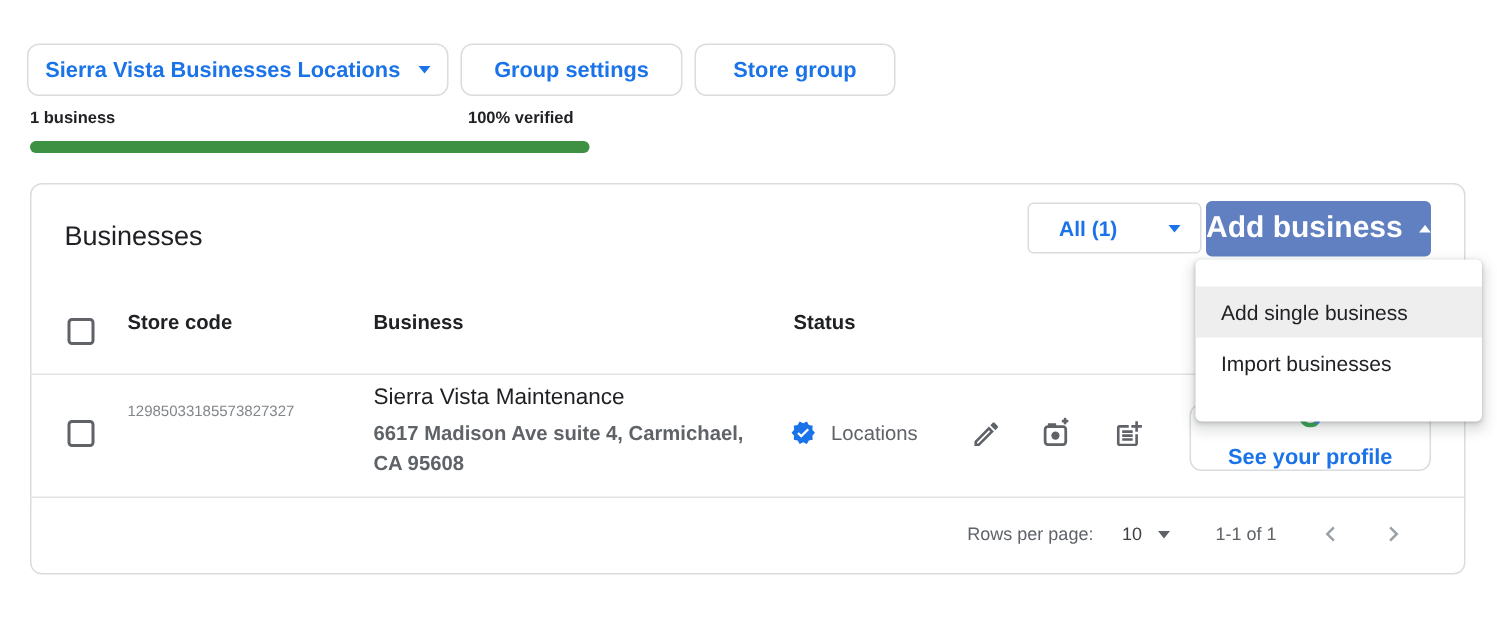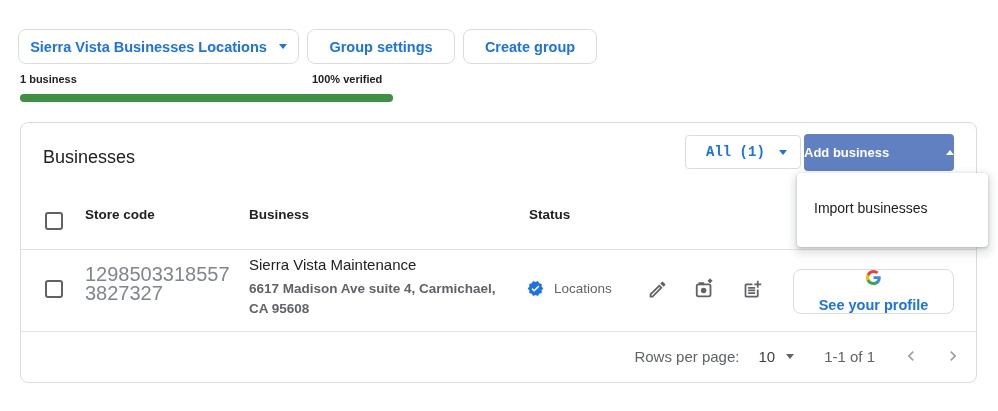--- a/index.html
+++ b/index.html
@@ -87,7 +87,7 @@
     <span class="caret-down"></span>
   </div>
   <button class="btn-outline group-settings" style="font-family:inherit;">Group settings</button>
-  <button class="btn-outline create-group" style="font-family:inherit;">Create group</button>
+  <button class="btn-outline create-group" style="font-family:inherit;">Store group</button>
 
   <div class="stat stat-left">1 business</div>
   <div class="stat stat-right">100% verified</div>

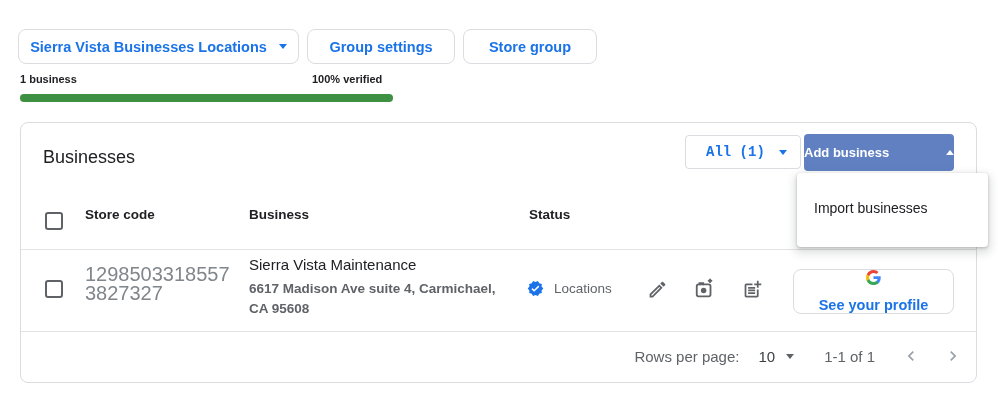--- a/index.html
+++ b/index.html
@@ -35,7 +35,7 @@
 
   .filter-box{position:absolute;left:664px;top:12px;width:116px;height:34px;border:1px solid var(--border);
     border-radius:4px;display:flex;align-items:center;justify-content:space-between;
-    padding:0 13px 0 20px;color:var(--accent);font-size:14px;font-weight:bold;cursor:pointer;background:#fff;font-family:Liberation Mono, monospace;}
+    padding:0 13px 0 20px;color:var(--accent);font-size:14px;font-weight:bold;cursor:pointer;background:#fff;}
   .add-business{position:absolute;left:783px;top:11px;width:150px;height:37px;border:none;border-radius:4px;
     background:var(--addbtn);color:#fff;font-size:13px;font-weight:bold;
     display:flex;align-items:center;justify-content:space-between;gap:10px;cursor:pointer;font-family:inherit;}

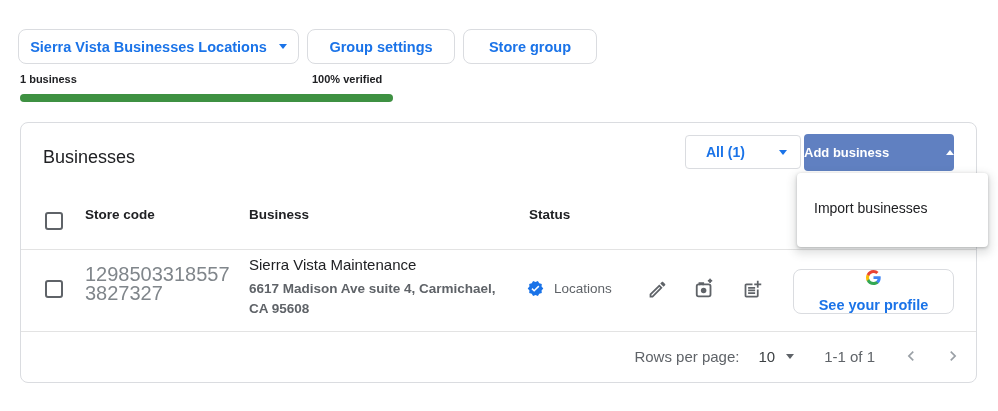--- a/index.html
+++ b/index.html
@@ -37,7 +37,7 @@
     border-radius:4px;display:flex;align-items:center;justify-content:space-between;
     padding:0 13px 0 20px;color:var(--accent);font-size:14px;font-weight:bold;cursor:pointer;background:#fff;}
   .add-business{position:absolute;left:783px;top:11px;width:150px;height:37px;border:none;border-radius:4px;
-    background:var(--addbtn);color:#fff;font-size:13px;font-weight:bold;
+    background:var(--addbtn);color:#fff;font-size:20px;font-weight:bold;
     display:flex;align-items:center;justify-content:space-between;gap:10px;cursor:pointer;font-family:inherit;}
 
   .checkbox{position:absolute;width:18px;height:18px;border:2px solid var(--gray);border-radius:3px;

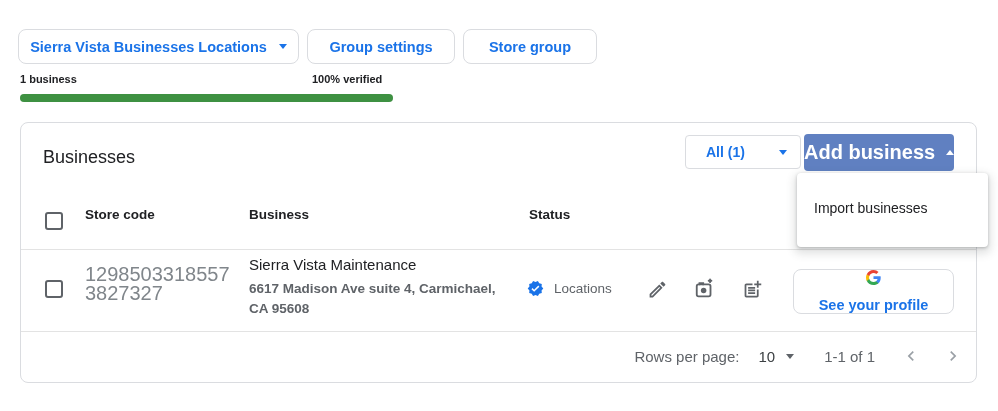--- a/index.html
+++ b/index.html
@@ -177,6 +177,7 @@
   </div>
 
   <div class="menu">
+    <div class="menu-item hl">Add single business</div>
     <div class="menu-item">Import businesses</div>
   </div>
 

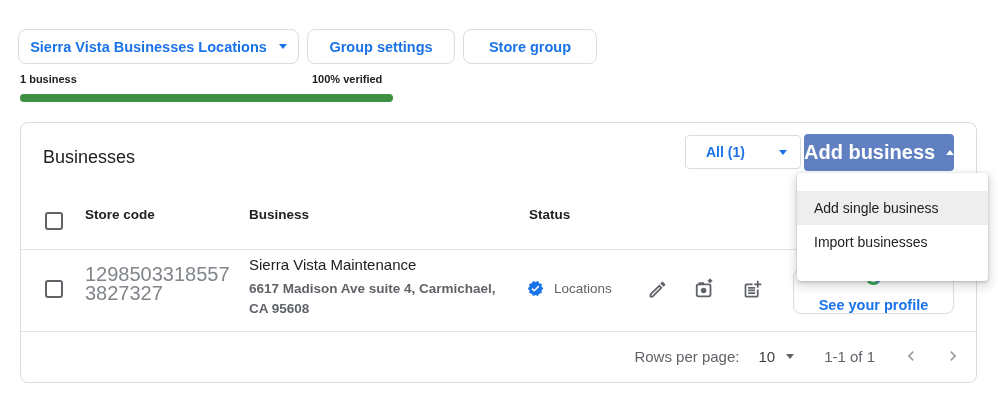--- a/index.html
+++ b/index.html
@@ -45,7 +45,7 @@
   .th{position:absolute;top:84px;font-size:13.5px;font-weight:bold;color:var(--dark);}
   .divider{position:absolute;left:0;right:0;height:1px;background:#e3e3e3;}
 
-  .store-code{position:absolute;left:64px;top:142px;width:147px;font-size:20px;color:var(--lightgray);
+  .store-code{position:absolute;left:64px;top:142px;width:147px;font-size:10px;color:var(--lightgray);
     line-height:19px;word-break:break-all;}
   .biz-name{position:absolute;left:228px;top:133px;font-size:15px;color:var(--dark);}
   .biz-address{position:absolute;left:228px;top:156px;width:256px;font-size:13.5px;color:var(--gray);line-height:20px;font-weight:bold;}

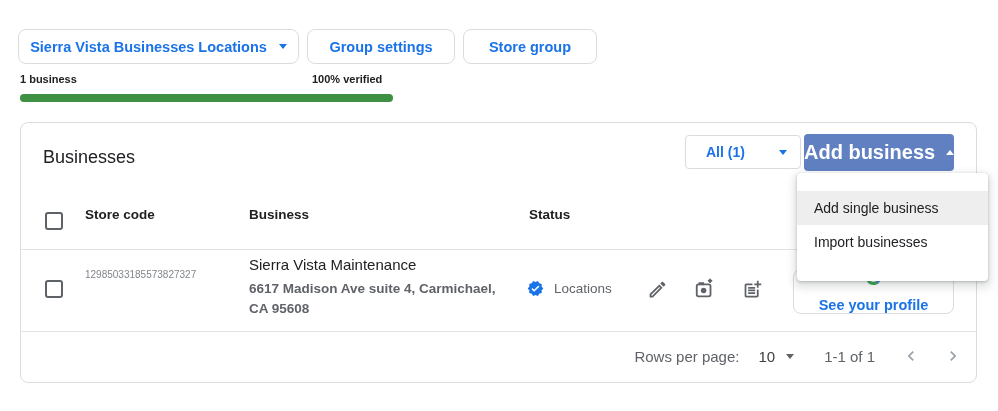--- a/index.html
+++ b/index.html
@@ -63,8 +63,8 @@
     border:1px solid var(--border);border-radius:8px;display:flex;align-items:center;justify-content:center;
     gap:12px;color:var(--accent);font-size:14.5px;font-weight:bold;cursor:pointer;z-index:1;font-family:inherit;flex-direction:column;}
 
-  .pagination{position:absolute;right:13px;top:219px;height:28px;display:flex;align-items:center;
-    font-size:15px;color:var(--gray);}
+  .pagination{position:absolute;right:37px;top:219px;height:28px;display:flex;align-items:center;
+    font-size:12px;color:var(--gray);}
   .pg-label{margin-right:19px;}
   .pg-value{color:#3c4043;}
   .pg-caret{margin-left:11px;color:var(--gray);}

